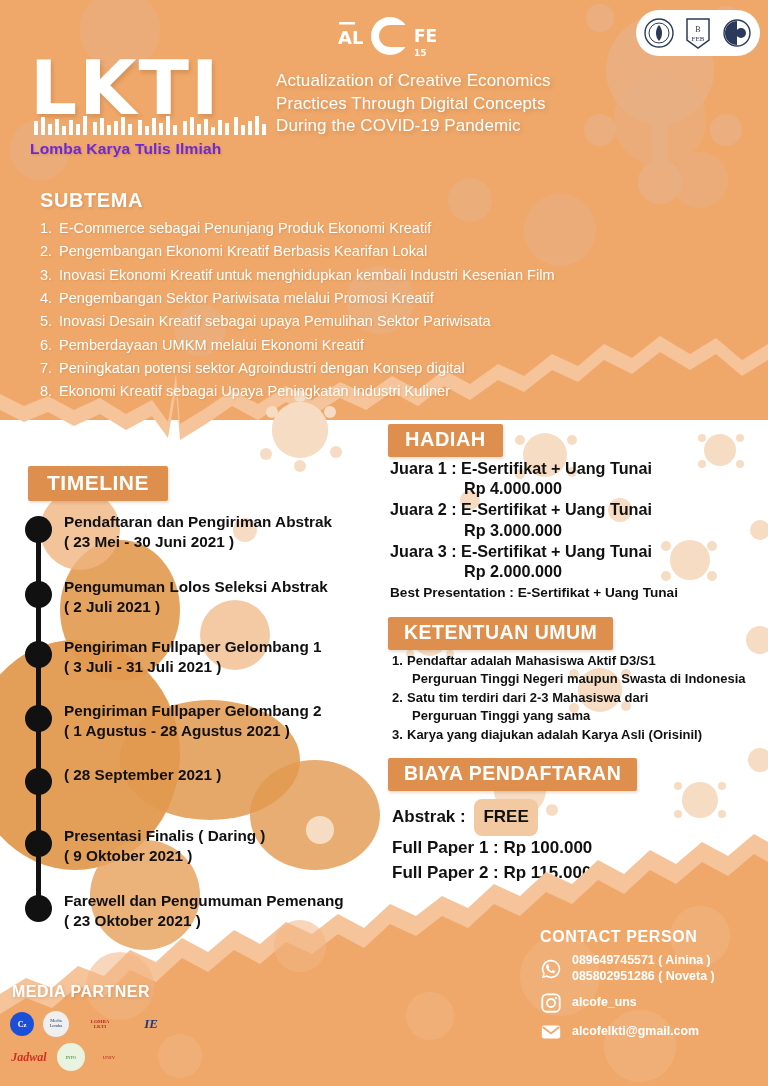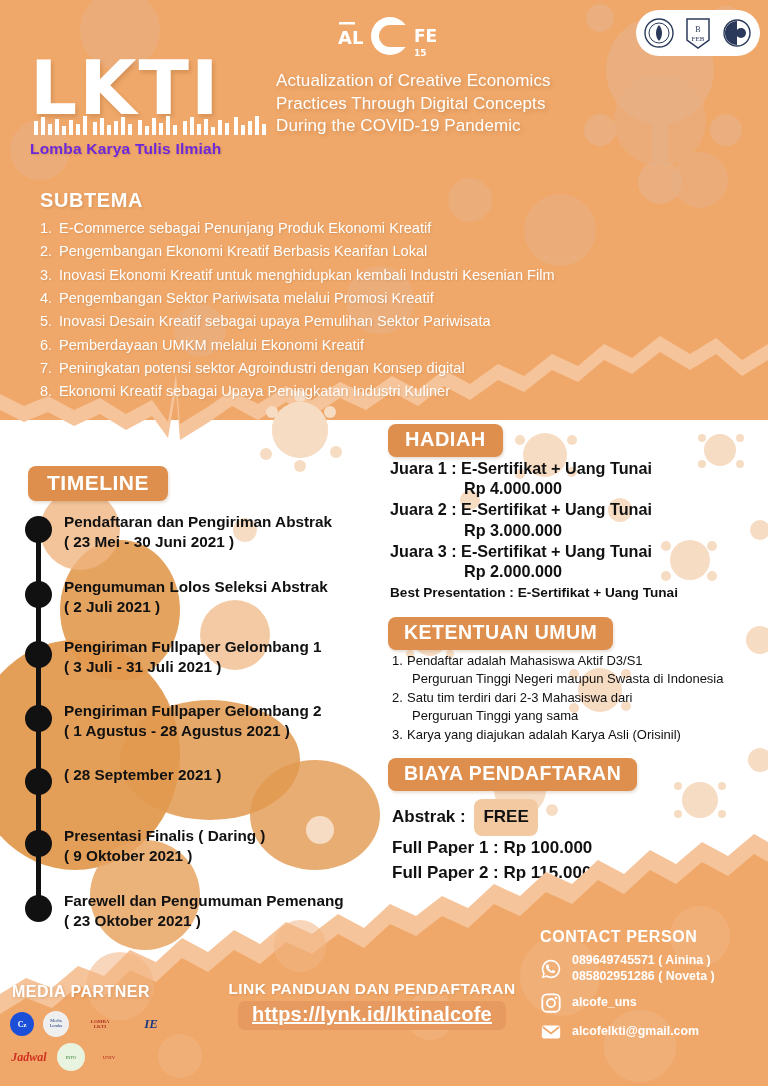--- a/index.html
+++ b/index.html
@@ -85,7 +85,7 @@
     background:#DE8F4E;
     color:#ffffff;
     font-weight:bold;
-    border-radius:8px;
+    border-radius:2px;
     letter-spacing:0.5px;
     text-align:center;
     box-shadow: 1px 2px 3px rgba(120,70,25,0.18);

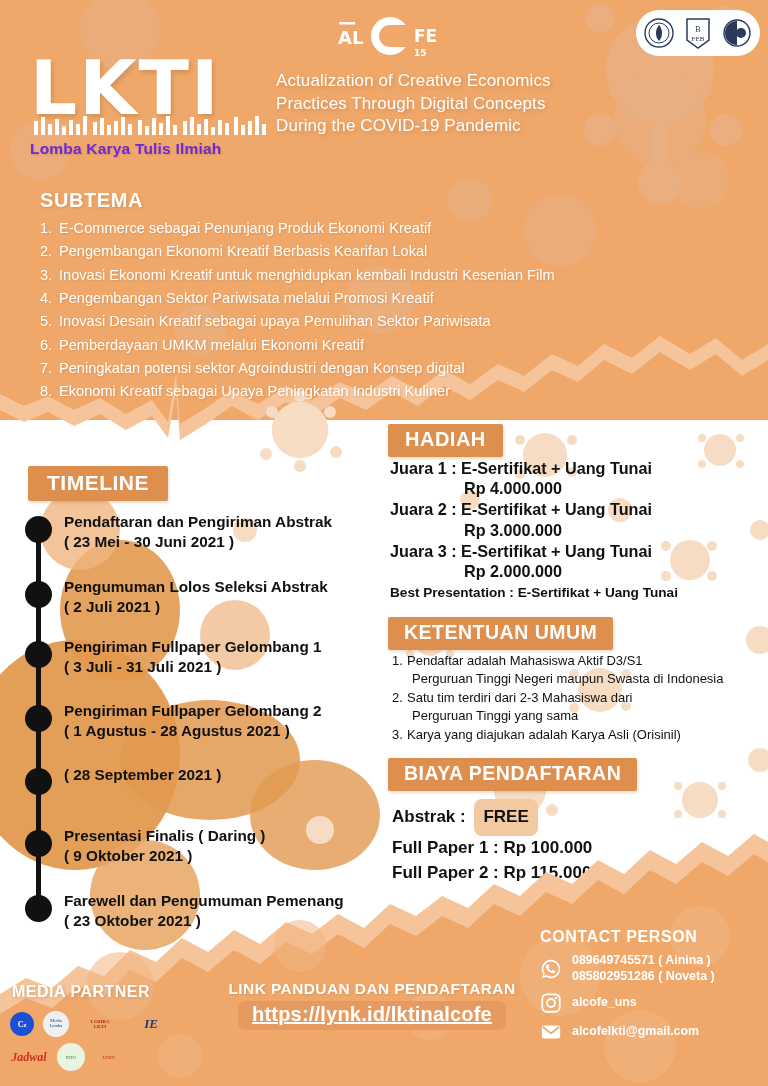--- a/index.html
+++ b/index.html
@@ -110,7 +110,7 @@
   
   #ketentuan-badge { position:absolute; left:388px; top:617px; font-size:19.5px; padding:4px 16px 6px; }
   .ket-body { position:absolute; left:392px; top:652px; width:355px; color:#111111; }
-  .ket-body li { list-style:none; font-size:13px; font-weight:normal; line-height:1.42; }
+  .ket-body li { list-style:none; font-size:13px; font-weight:bold; line-height:1.42; }
   .ket-body li .num { display:inline-block; width:15px; }
   .ket-cont { padding-left:20px; }
 

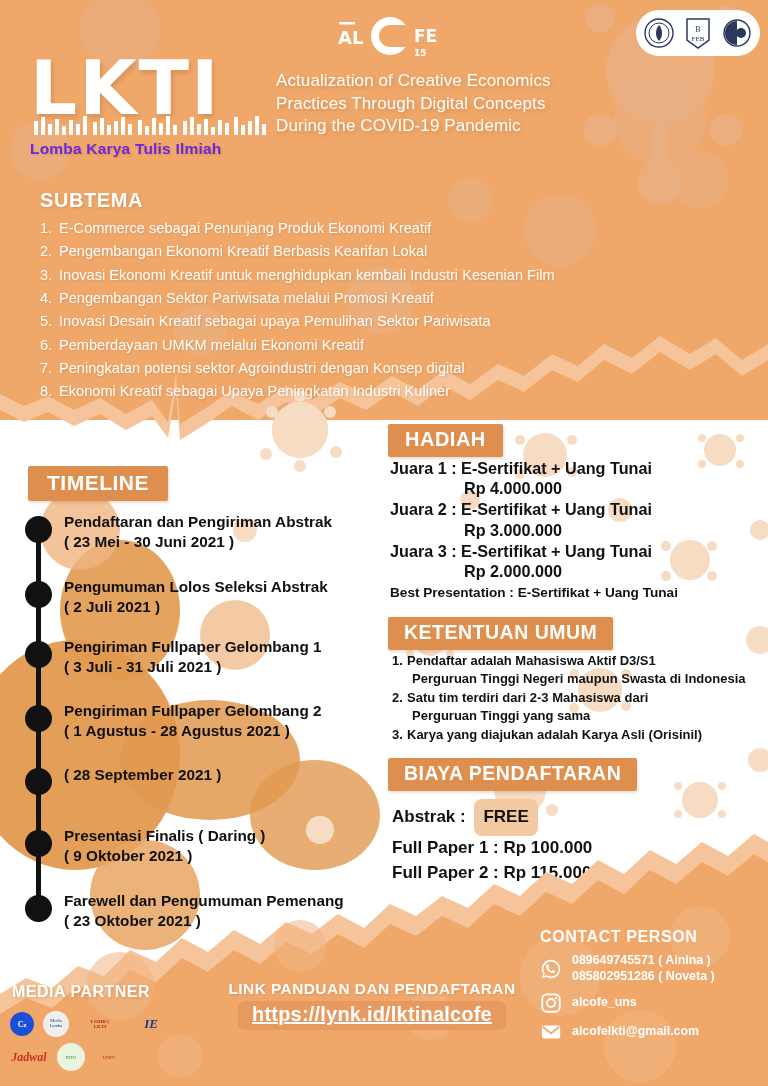--- a/index.html
+++ b/index.html
@@ -475,10 +475,6 @@
     </div>
   </div>
 
-  <div class="link-block">
-    <div class="link-title">LINK PANDUAN DAN PENDAFTARAN</div>
-    <a class="link-url" href="#">https://lynk.id/lktinalcofe</a>
-  </div>
 
   <div class="contact-block">
     <div class="contact-title">CONTACT PERSON</div>

